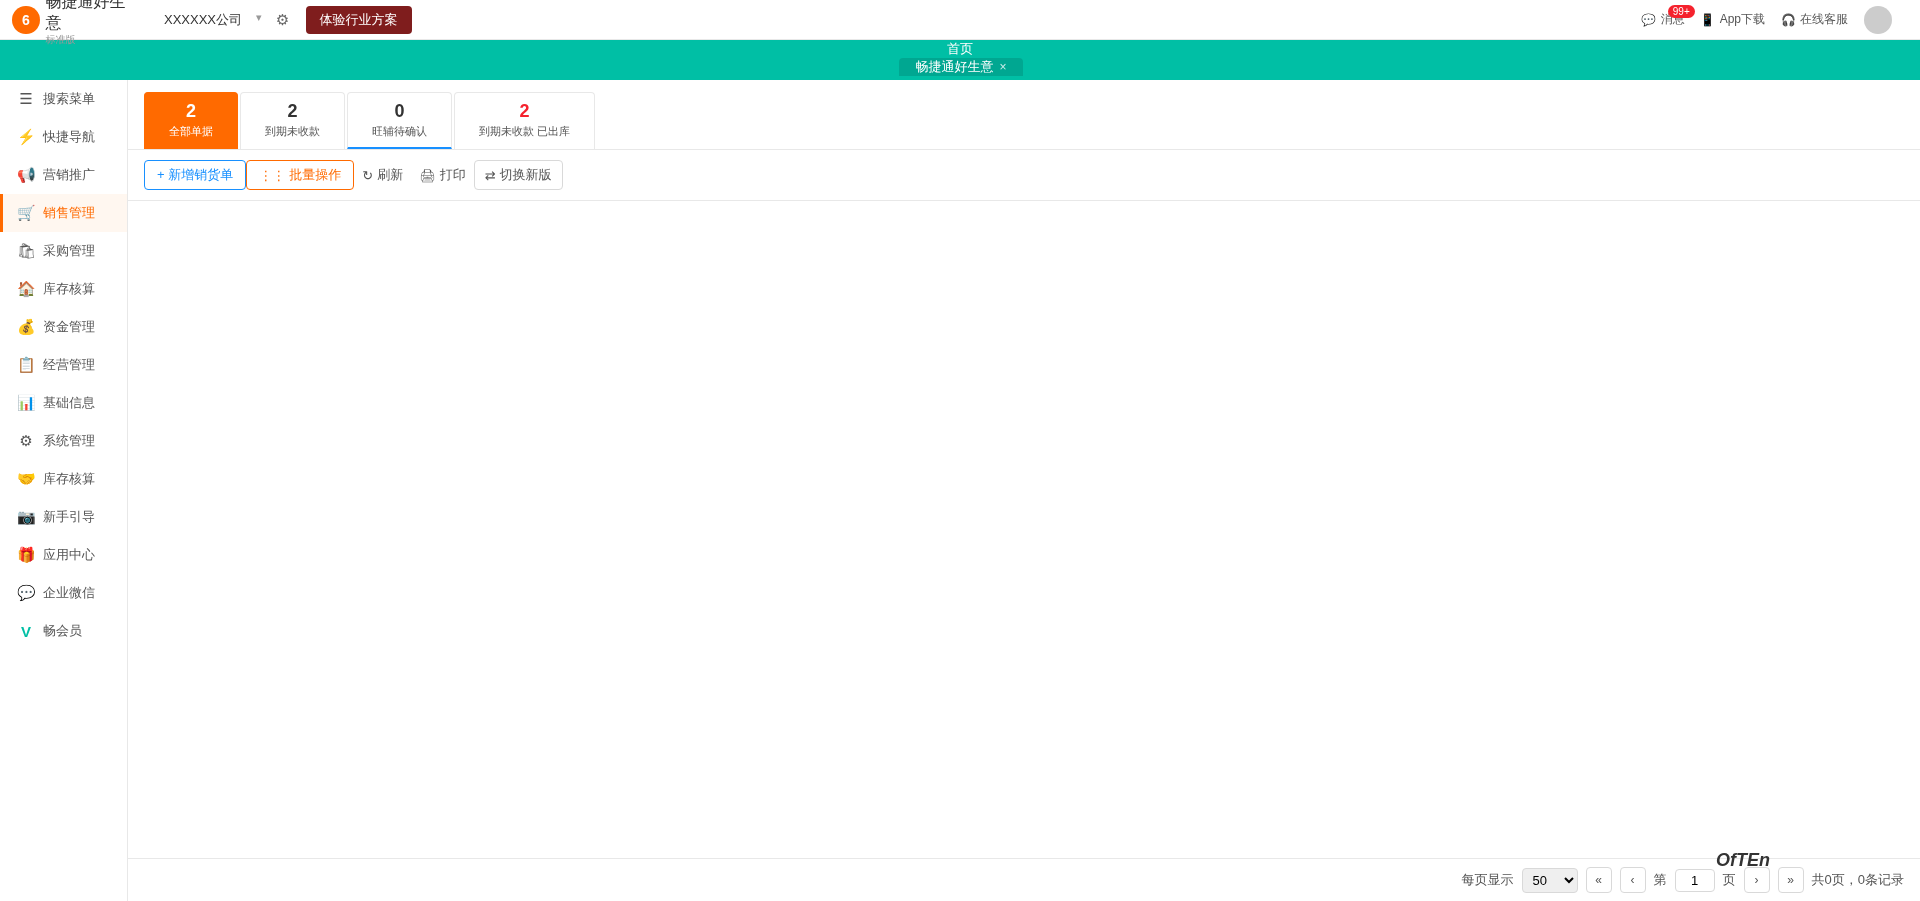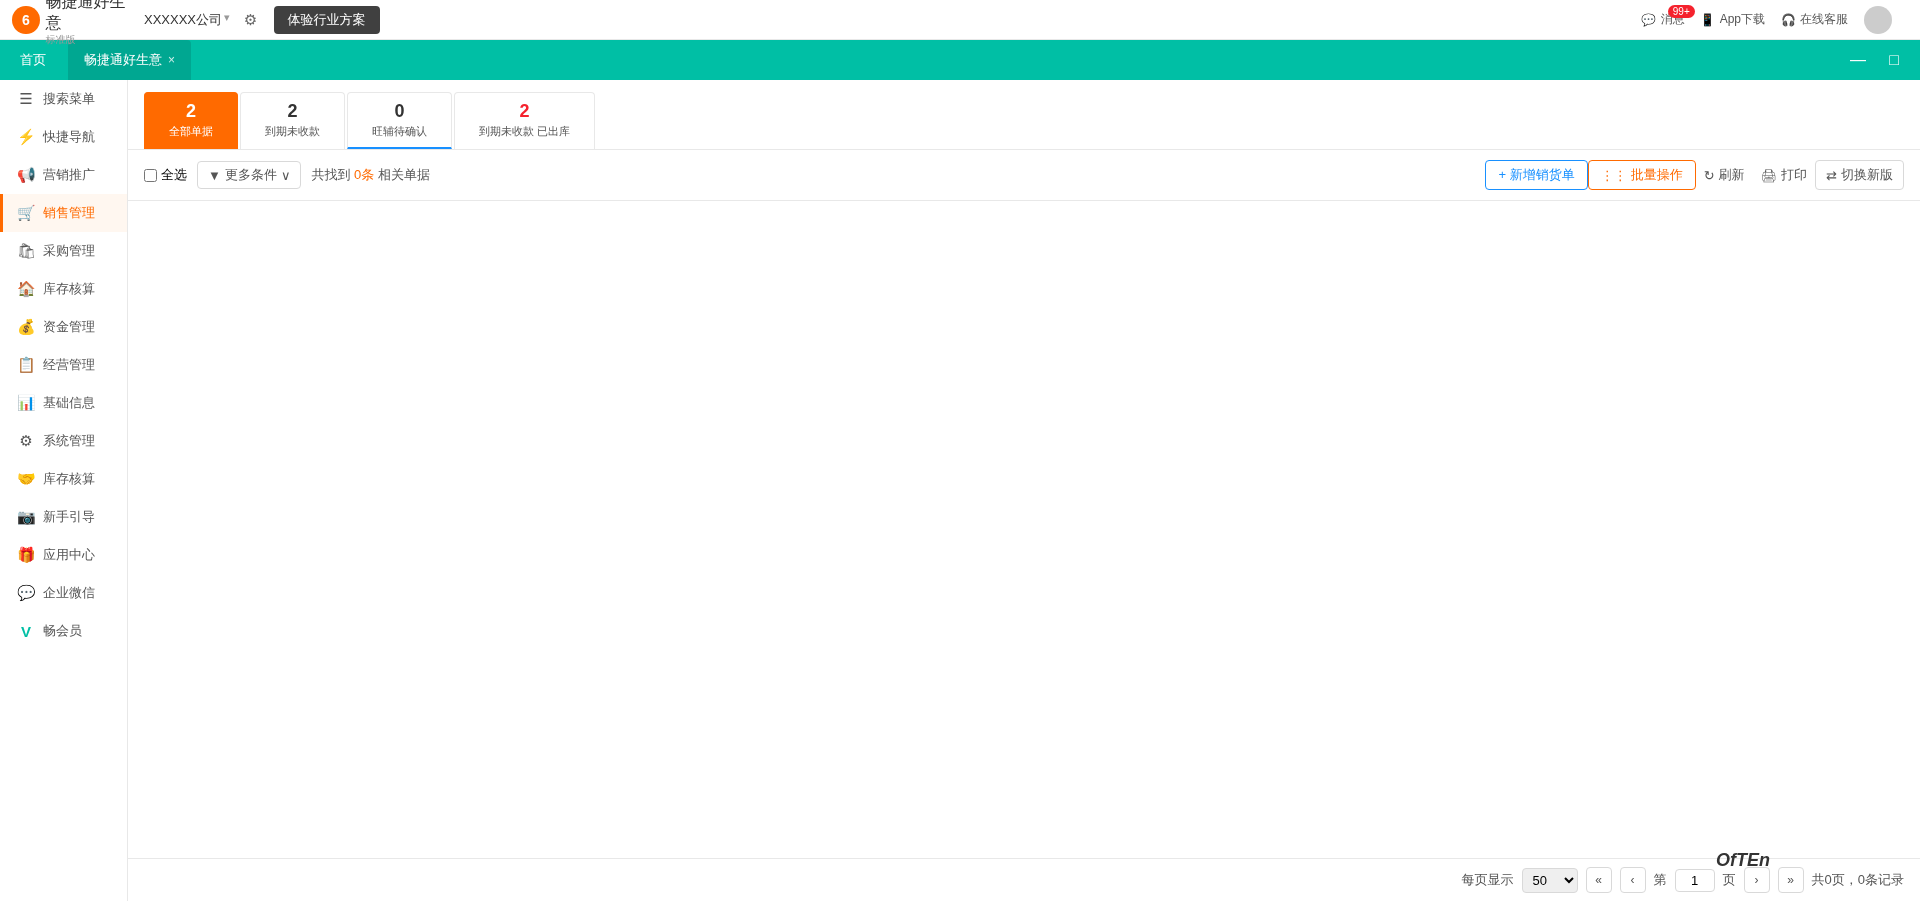--- a/index.html
+++ b/index.html
@@ -34,8 +34,8 @@
     .logo-sub { font-size: 10px; color: #999; }
 
     .topbar-company {
-      display: flex; gap: 2px;
-      margin-left: 4px;
+      display: flex; gap: 14px;
+      margin-left: 24px;
       cursor: pointer;
       font-size: 13px; color: #333;
     }

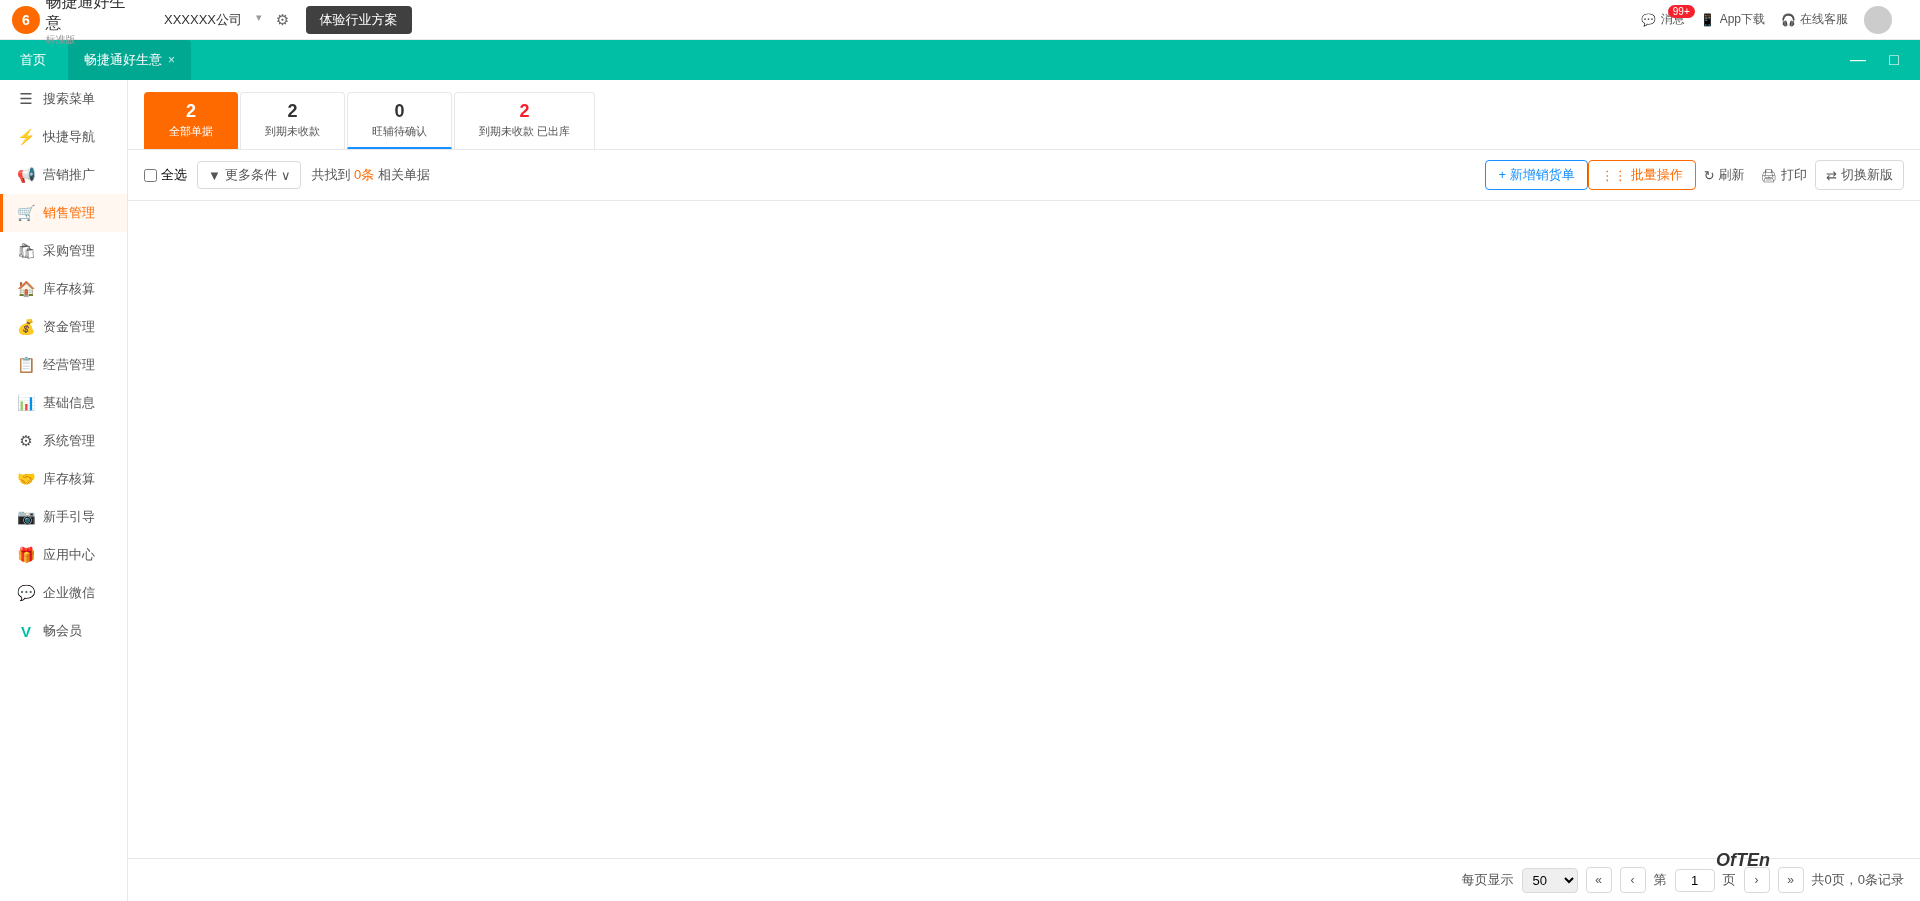--- a/index.html
+++ b/index.html
@@ -50,7 +50,7 @@
 
     .topbar-trial-btn {
       margin-left: 10px;
-      background: #404040;
+      background: #7f1d1d;
       color: #fff;
       border: none;
       border-radius: 4px;

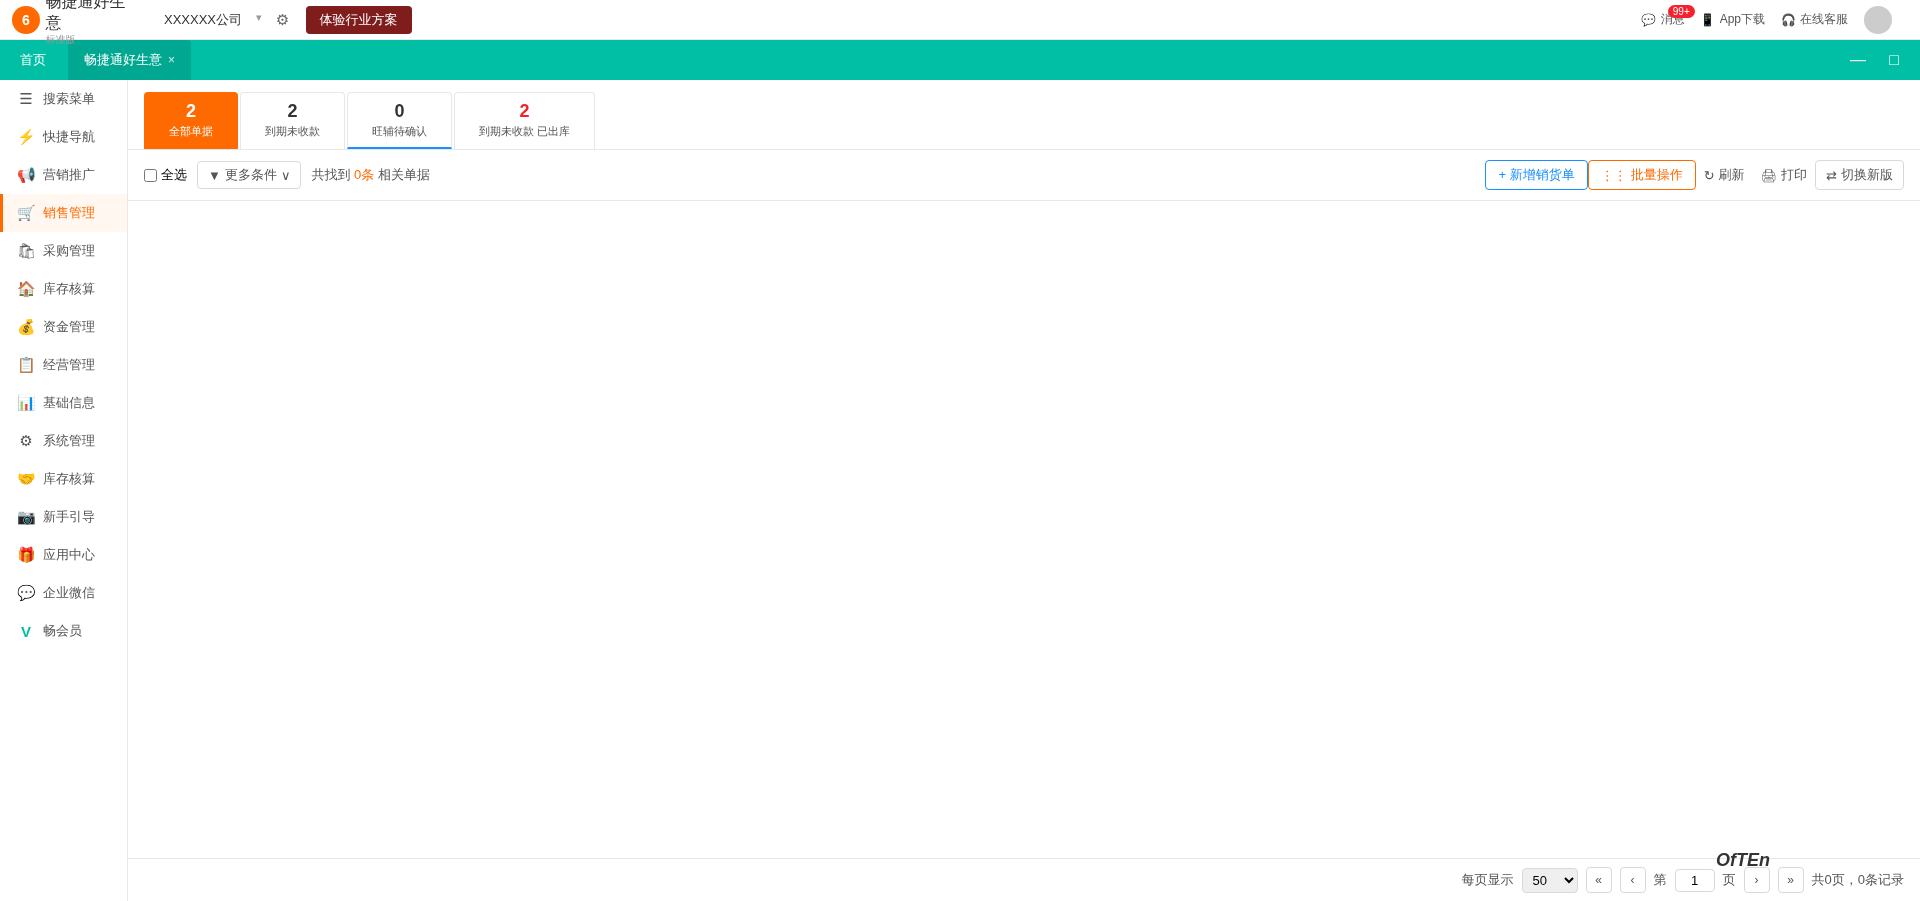--- a/index.html
+++ b/index.html
@@ -93,6 +93,7 @@
       align-items: center;
       z-index: 99;
       padding: 0 0 0 0;
+      flex-direction: column;
     }
     .tab-home {
       height: 40px;

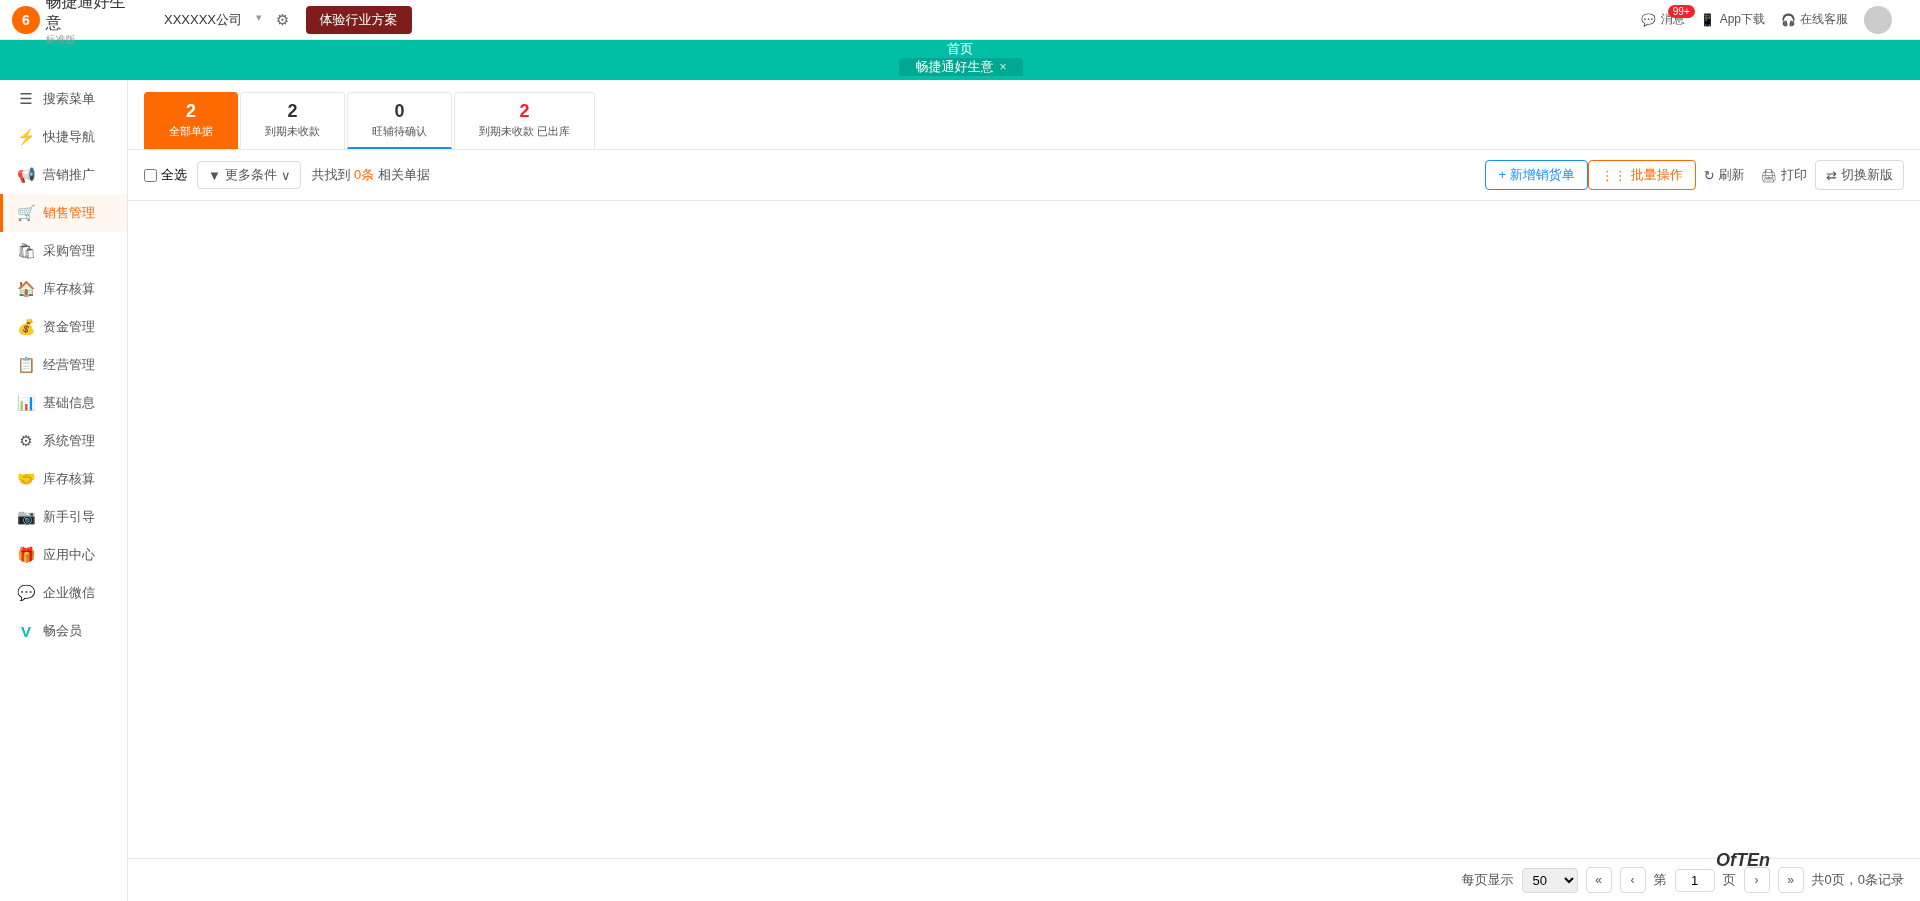--- a/index.html
+++ b/index.html
@@ -459,23 +459,6 @@
     </div>
 
     <div class="toolbar">
-      <div class="toolbar-left">
-        <label class="cb-all">
-          <input type="checkbox" style="">
-          <span>全选</span>
-        </label>
-        <button class="filter-btn">
-          <span>▼</span>
-          <span>更多条件</span>
-          <span>∨</span>
-        </button>
-        <span class="found-text">
-          <span>共找到</span>
-          <span class="found-count">0条</span>
-          <span>相关单据</span>
-        </span>
-        <span class="link-text"></span>
-      </div>
       <div class="toolbar-right">
         <button class="btn-primary">+ 新增销货单</button>
         <button class="btn-orange-outline">

